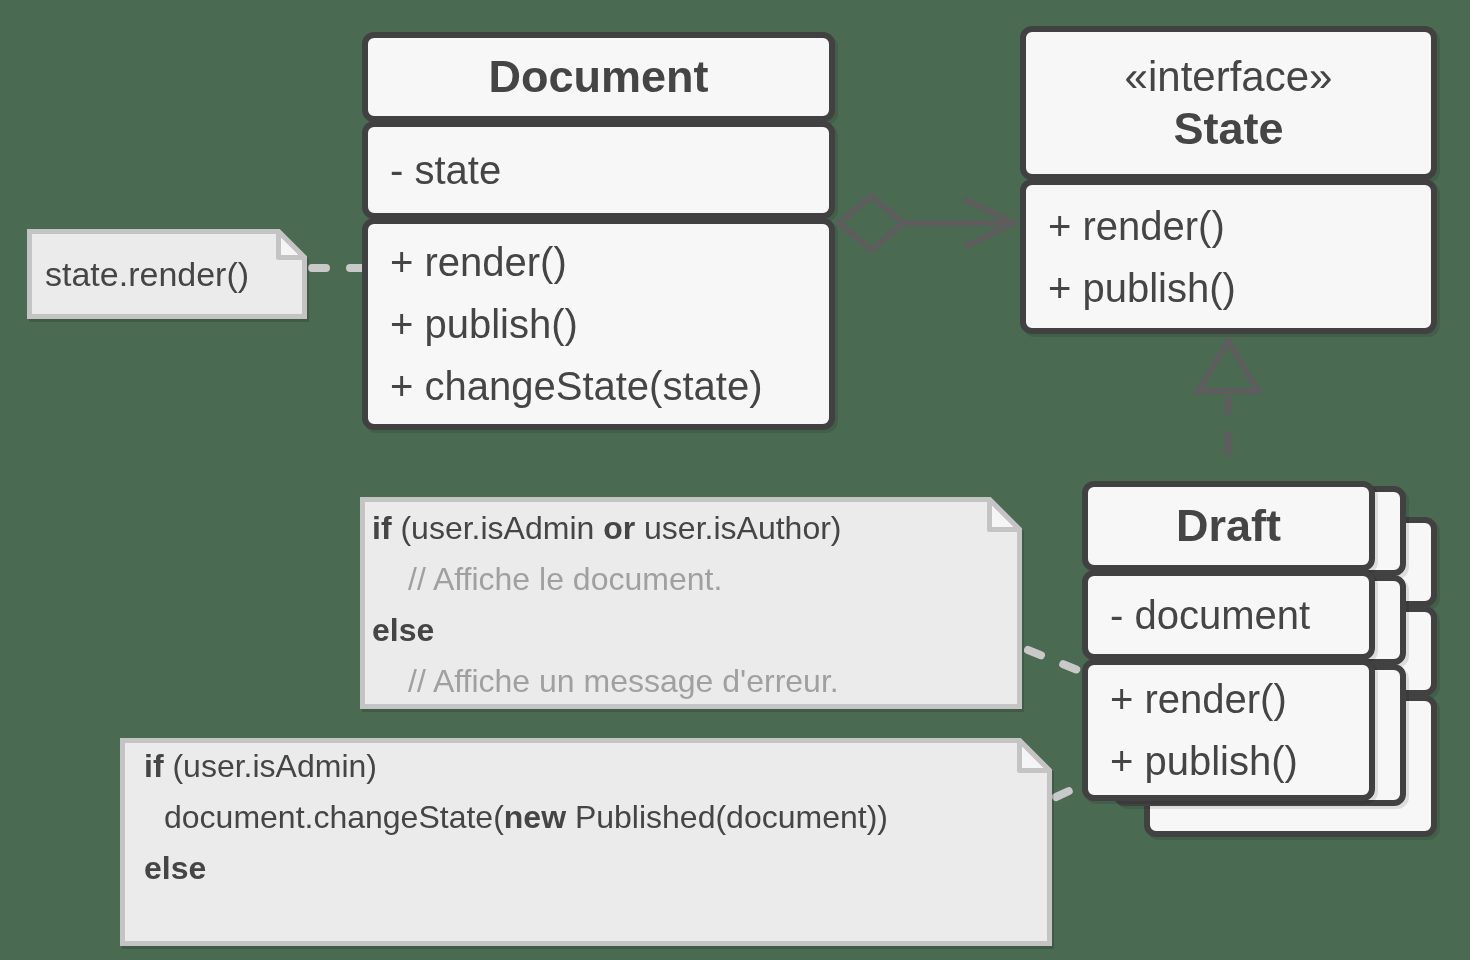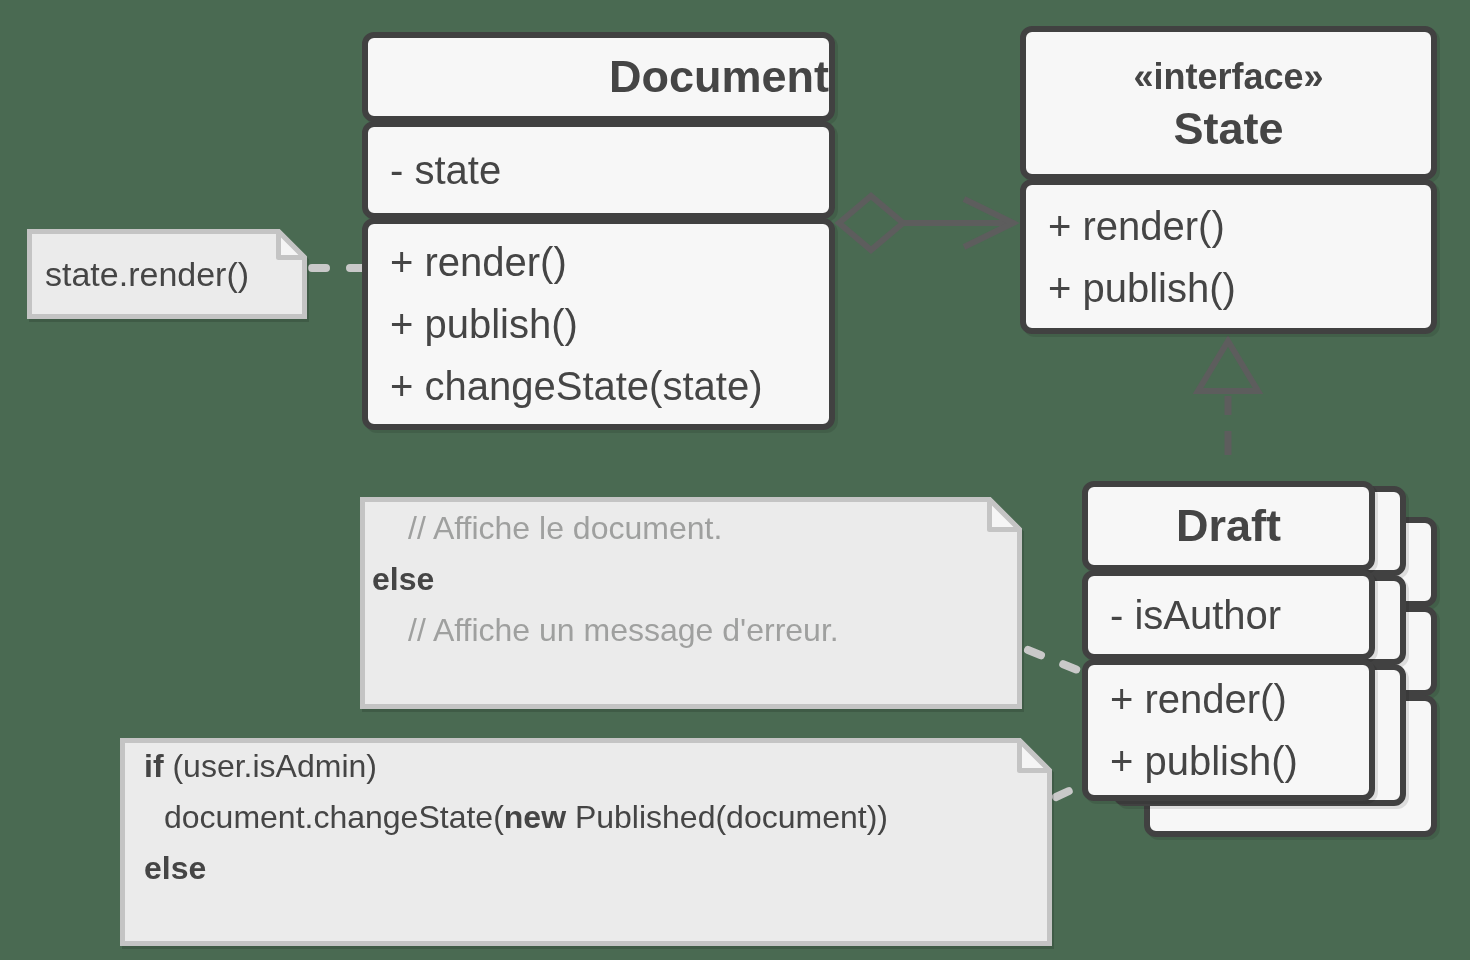--- a/index.html
+++ b/index.html
@@ -82,7 +82,7 @@
   </svg>
 
   <div class="uml-class" style="left:362px;top:32px;width:473px;">
-    <div class="sec head" style="height:90px;align-items:flex-end;">
+    <div class="sec head" style="height:90px;">
       <div class="cls-title">Document</div>
     </div>
     <div class="sec fields" style="height:98px;">

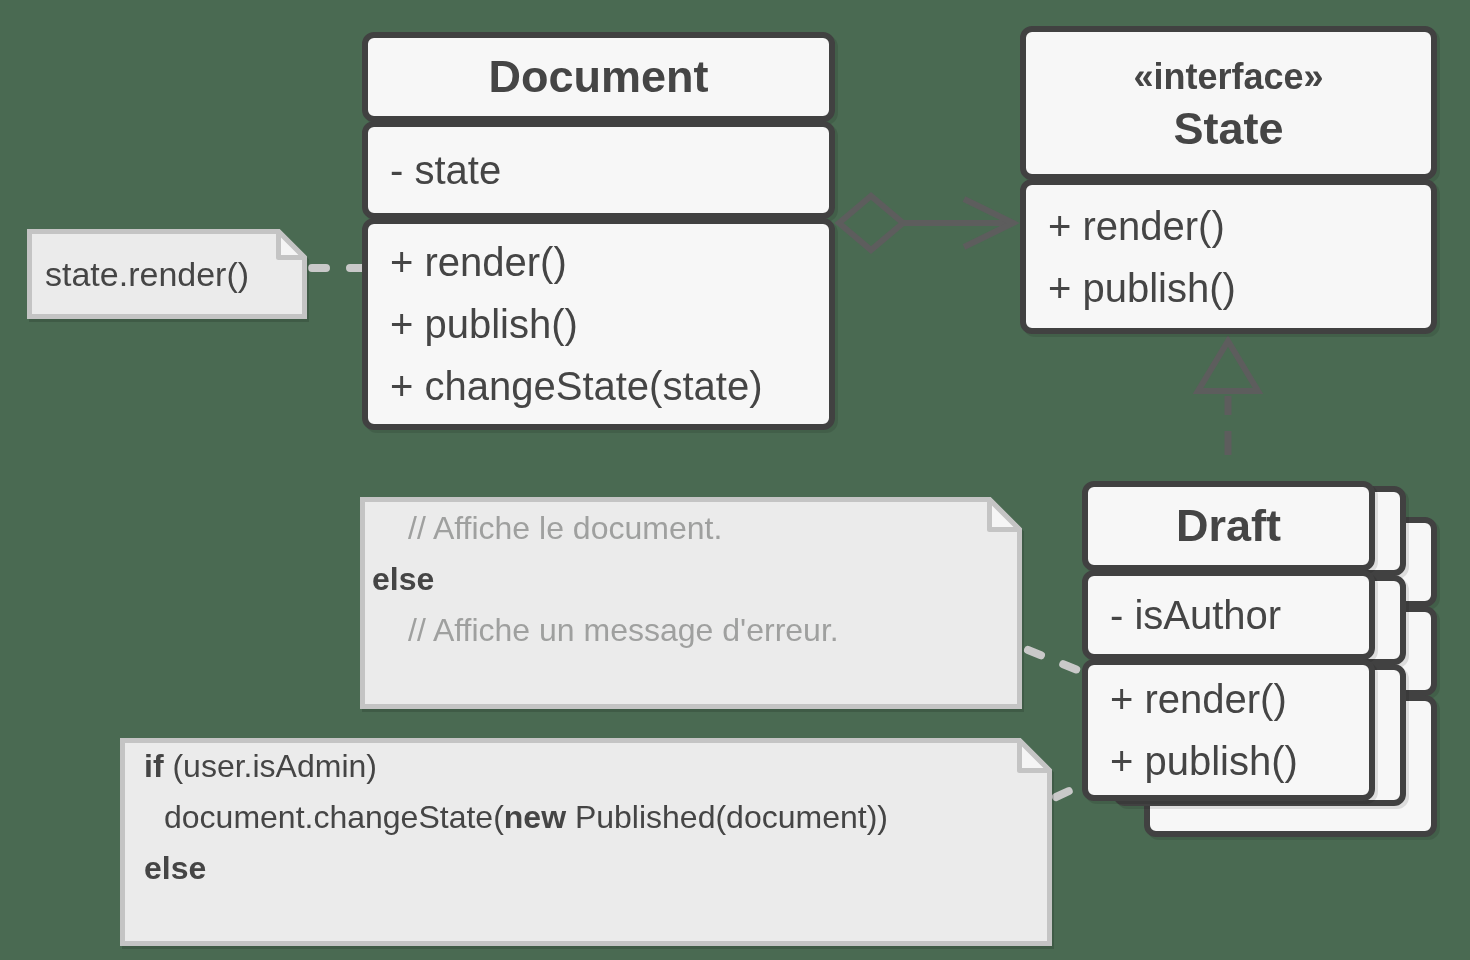--- a/index.html
+++ b/index.html
@@ -37,7 +37,7 @@
   .sec + .sec{margin-top:-1px;}
   .sec.head{align-items:center;text-align:center;}
   .cls-title{font-weight:bold;font-size:45px;line-height:52px;}
-  .cls-stereotype{font-weight:bold;font-size:36px;line-height:52px;}
+  .cls-stereotype{font-weight:normal;font-size:42px;line-height:52px;}
   .member{font-size:40px;line-height:62px;padding-left:10px;white-space:nowrap;margin-left:12px;}
   .fields .member,.methods .member{text-align:left;}
 

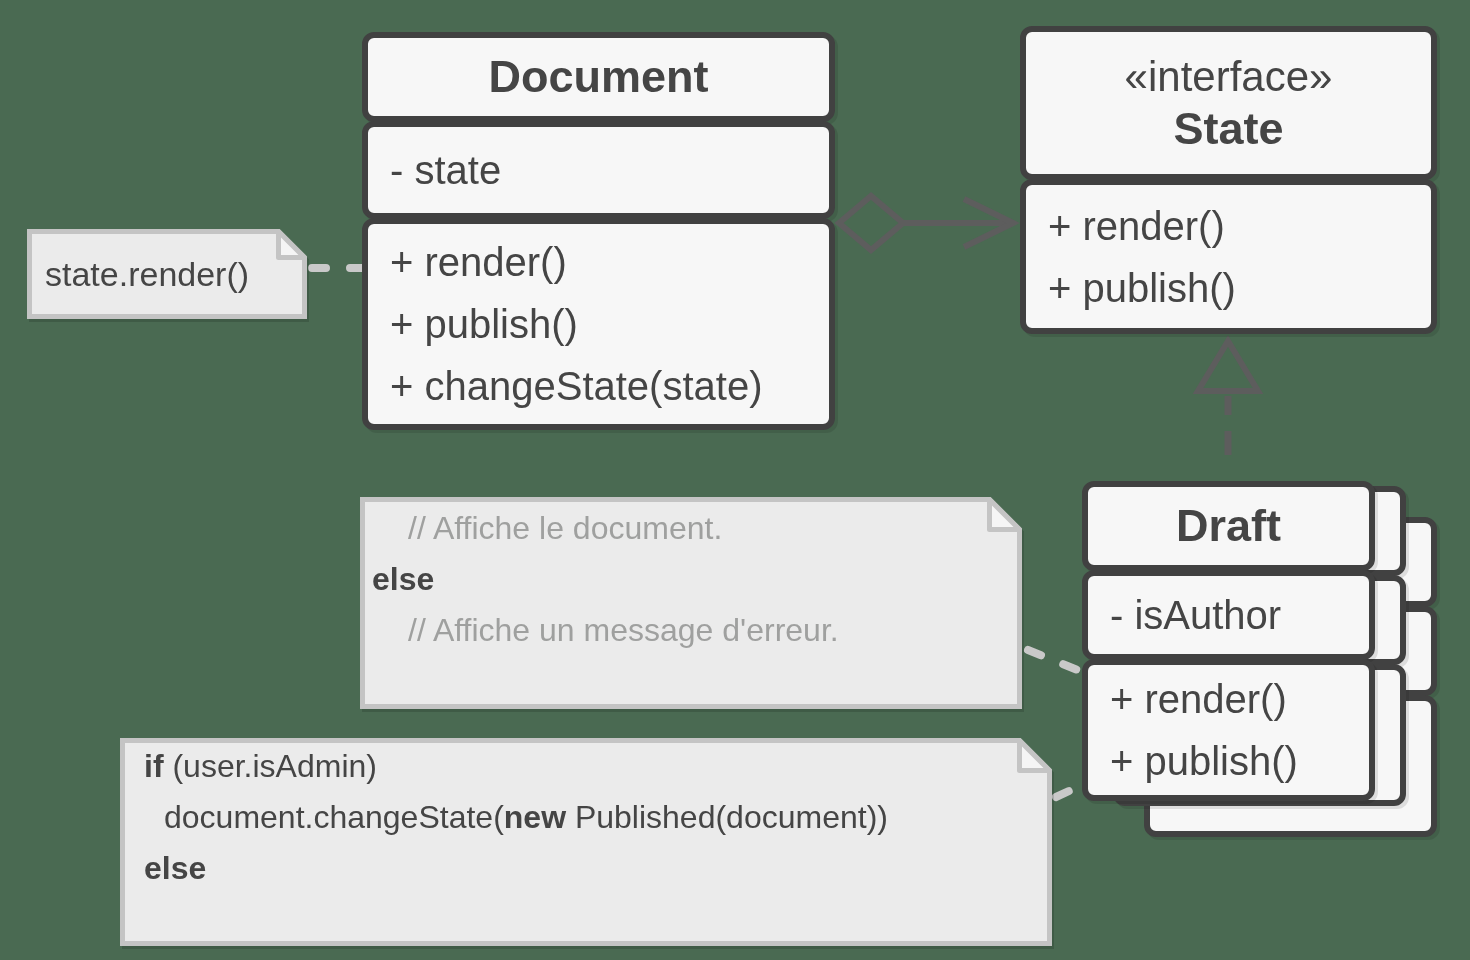--- a/index.html
+++ b/index.html
@@ -143,6 +143,7 @@
       <path d="M629.5,2.5 L629.5,32.5 L659.5,32.5 Z" fill="var(--note-flap)" stroke="var(--note-border)" stroke-width="5" stroke-linejoin="round"></path>
     </svg>
     <div class="note-text" style="padding:6px 10px 0 12px;">
+        <div class="nline"><span class="b">if</span><span> (user.isAdmin </span><span class="b">or</span><span> user.isAuthor)</span></div>
         <div class="nline indent2"><span class="muted">// Affiche le document.</span></div>
         <div class="nline"><span class="b">else</span></div>
         <div class="nline indent2"><span class="muted">// Affiche un message d'erreur.</span></div>

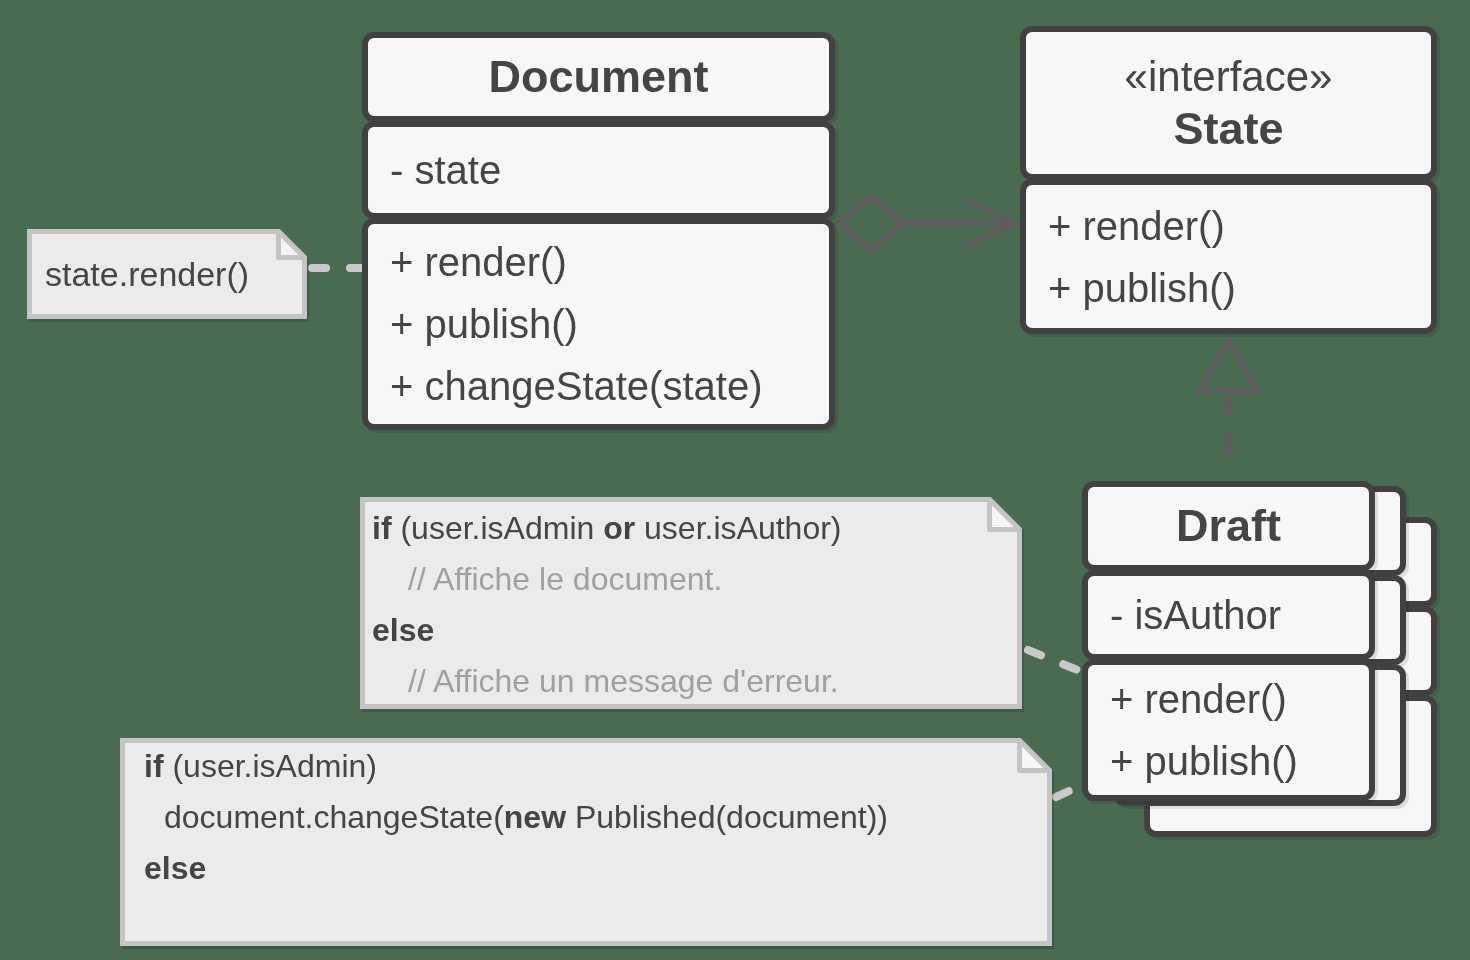--- a/index.html
+++ b/index.html
@@ -121,7 +121,7 @@
       <div class="cls-title">Draft</div>
     </div>
     <div class="sec fields" style="height:90px;">
-        <div class="member">- isAuthor</div>
+        <div class="member">- document</div>
       </div>
     <div class="sec methods" style="height:142px;">
         <div class="member">+ render()</div>

